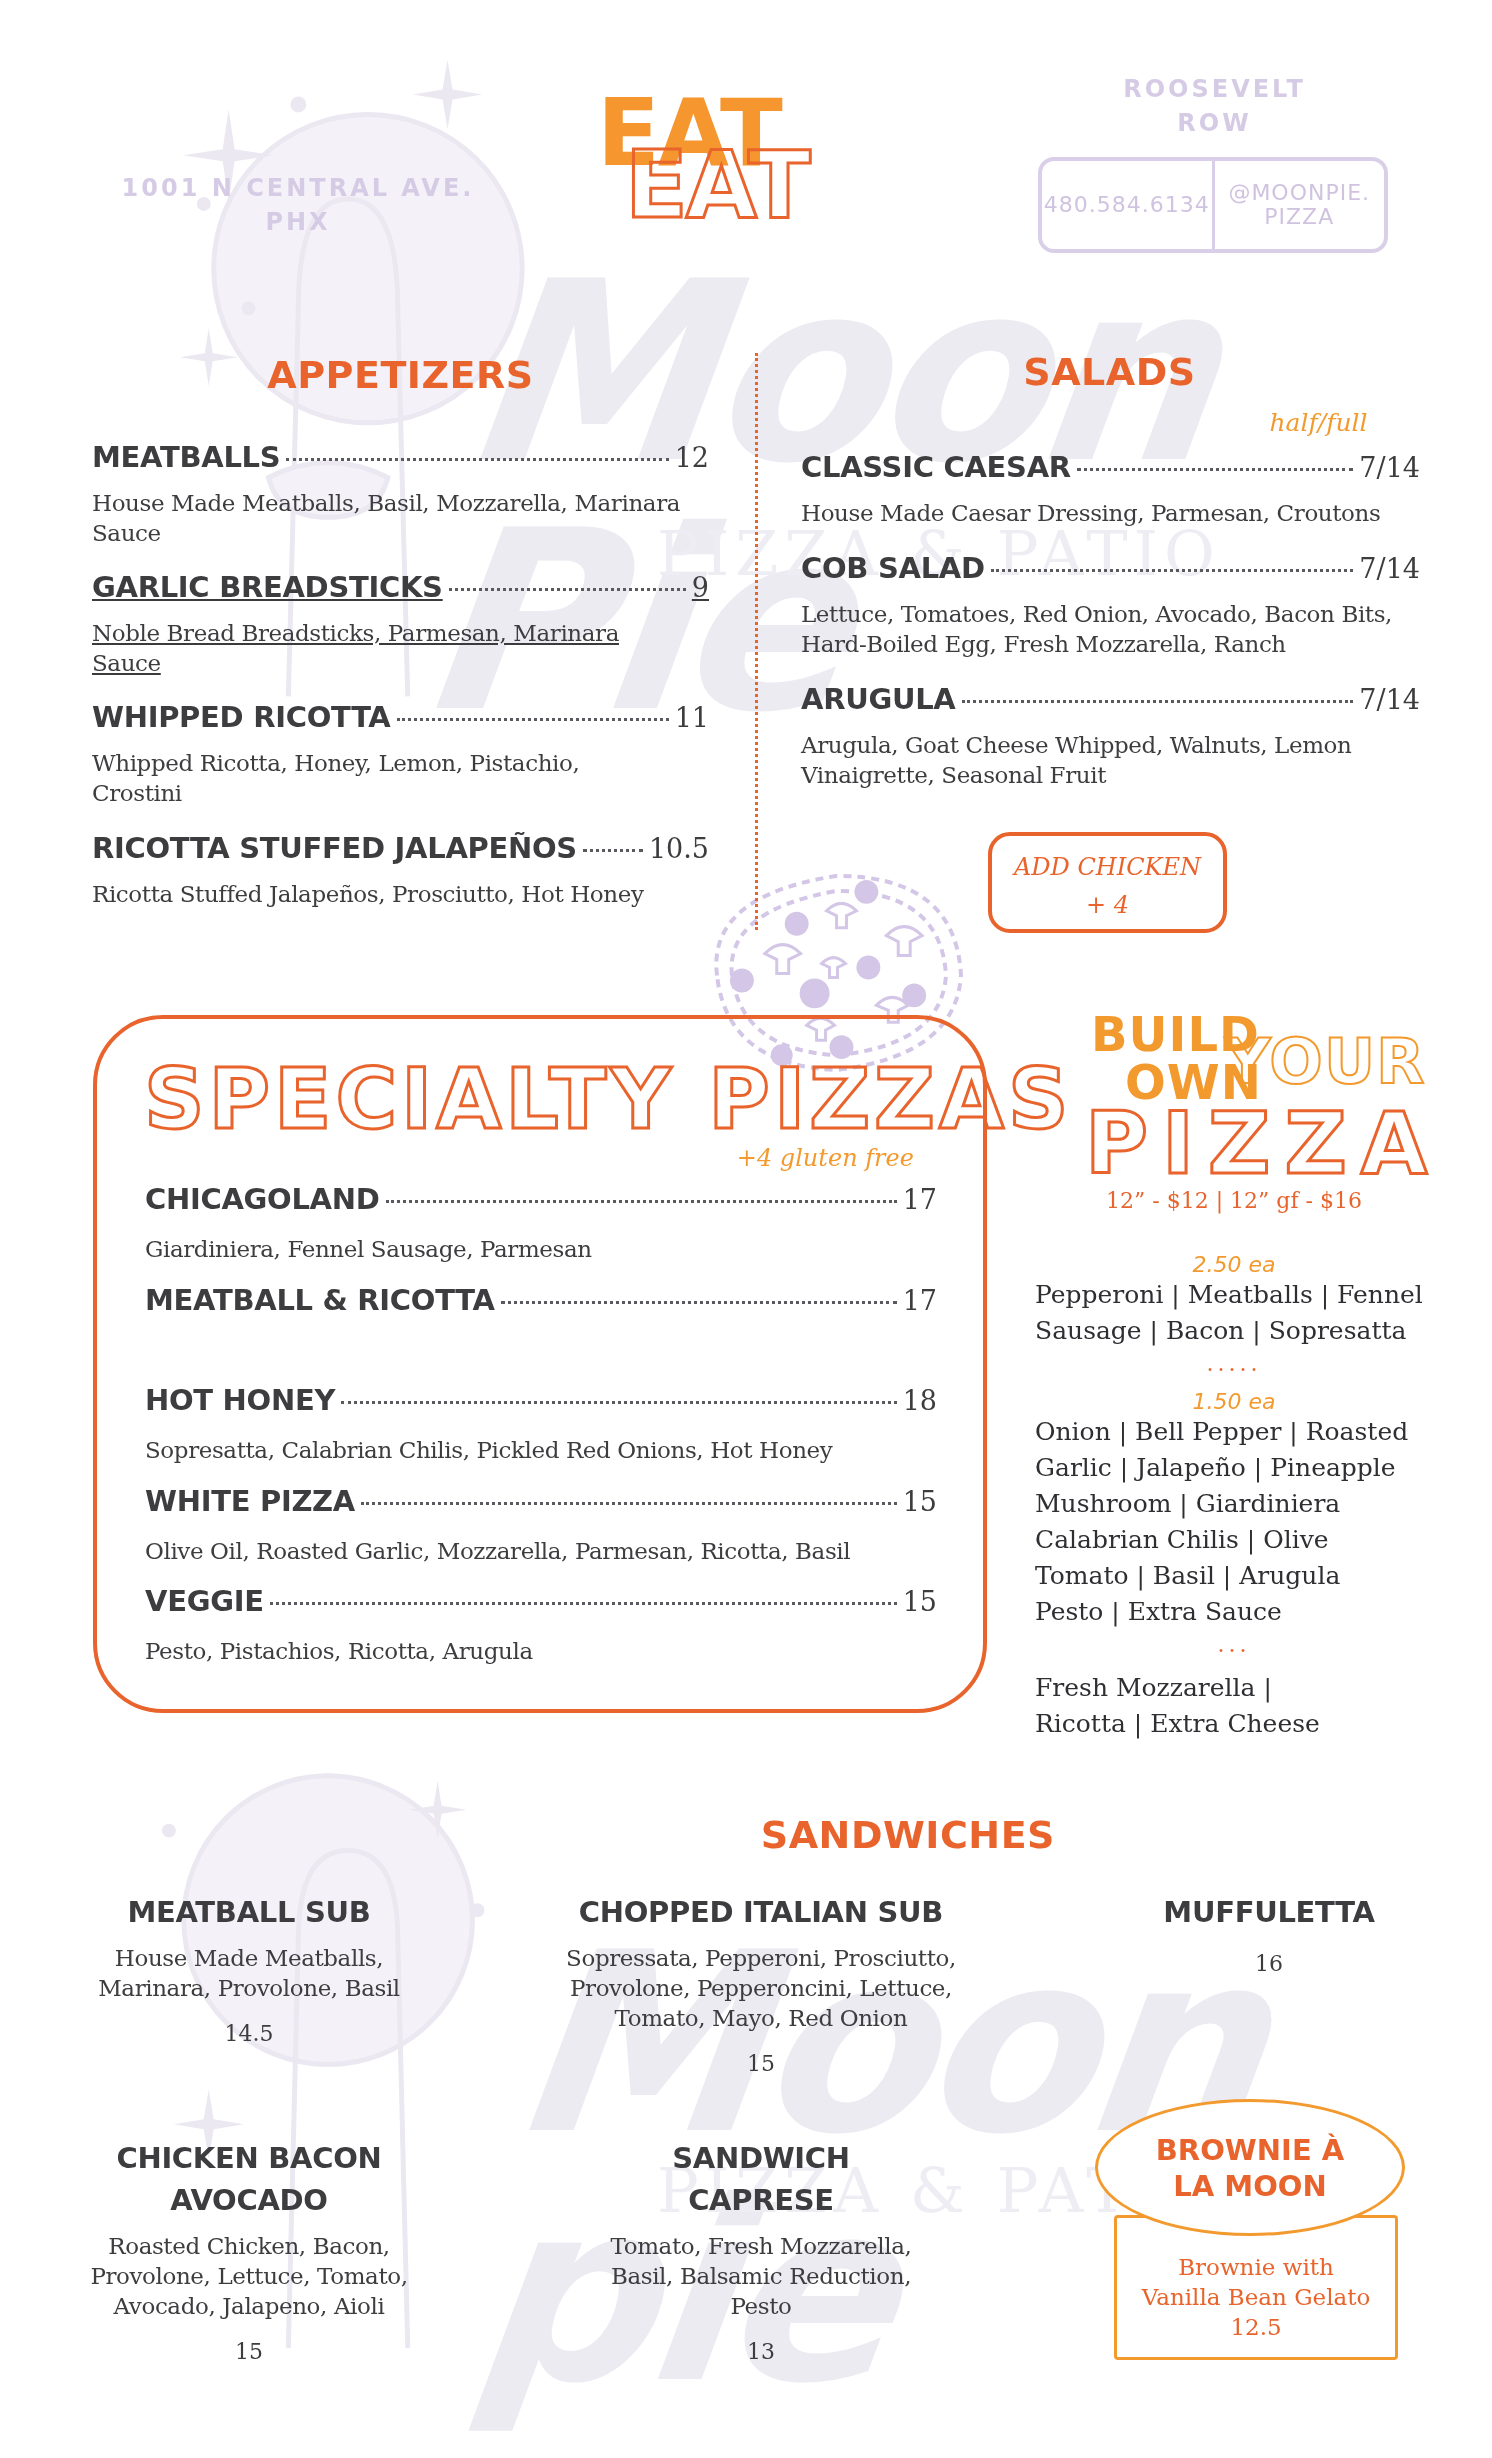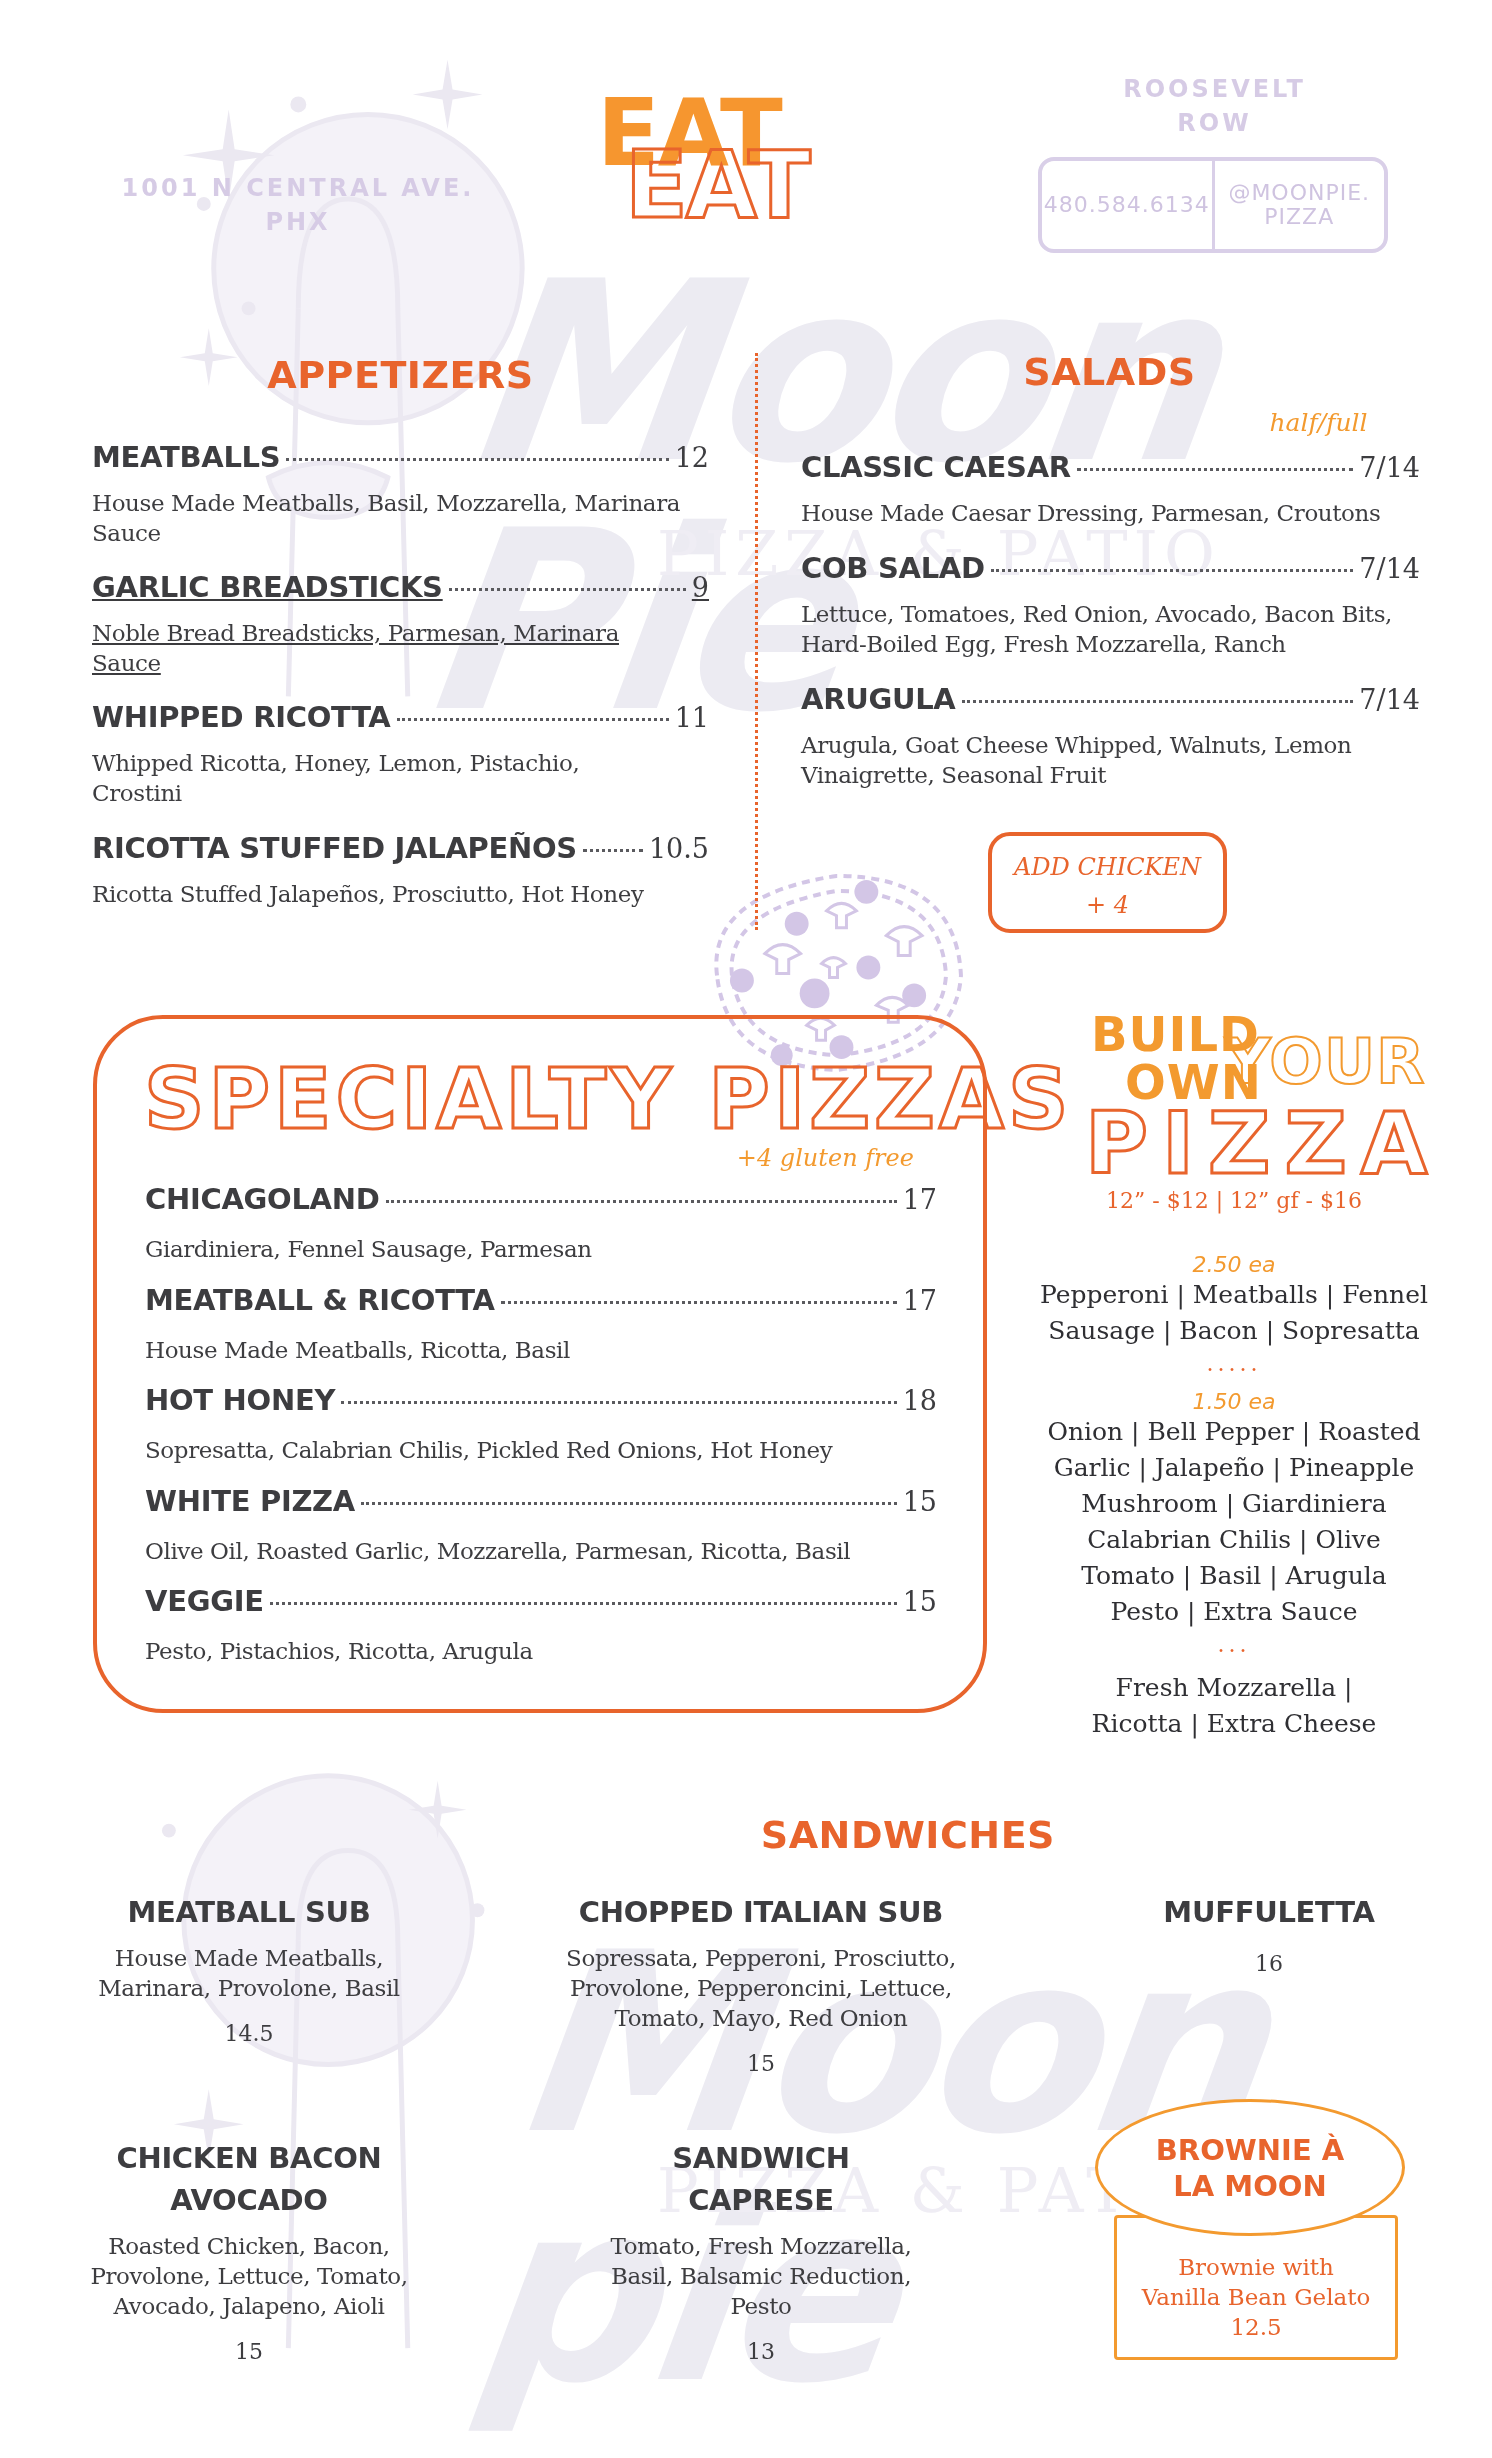--- a/index.html
+++ b/index.html
@@ -59,7 +59,7 @@
   .byo-pizza { font-family:"DejaVu Sans", sans-serif; font-weight:bold; color:transparent; -webkit-text-stroke:3px #e8642c; font-size:86px; line-height:1; letter-spacing:14px; }
   .byo-price { font-family:"DejaVu Serif", serif; color:#e8642c; font-size:22px; text-align:center; }
   .byo-tier { font-family:"DejaVu Sans", sans-serif; font-style:italic; color:#f39a2f; font-size:22px; text-align:center; }
-  .byo-list { font-family:"DejaVu Serif", serif; color:#2f2f33; font-size:25px; line-height:36px; text-align:center; }
+  .byo-list { font-family:"DejaVu Serif", serif; color:#2f2f33; font-size:25px; line-height:36px; text-align:left; }
   .byo-dots { color:#e8642c; font-size:22px; text-align:center; letter-spacing:4px; line-height:22px; }
 
   

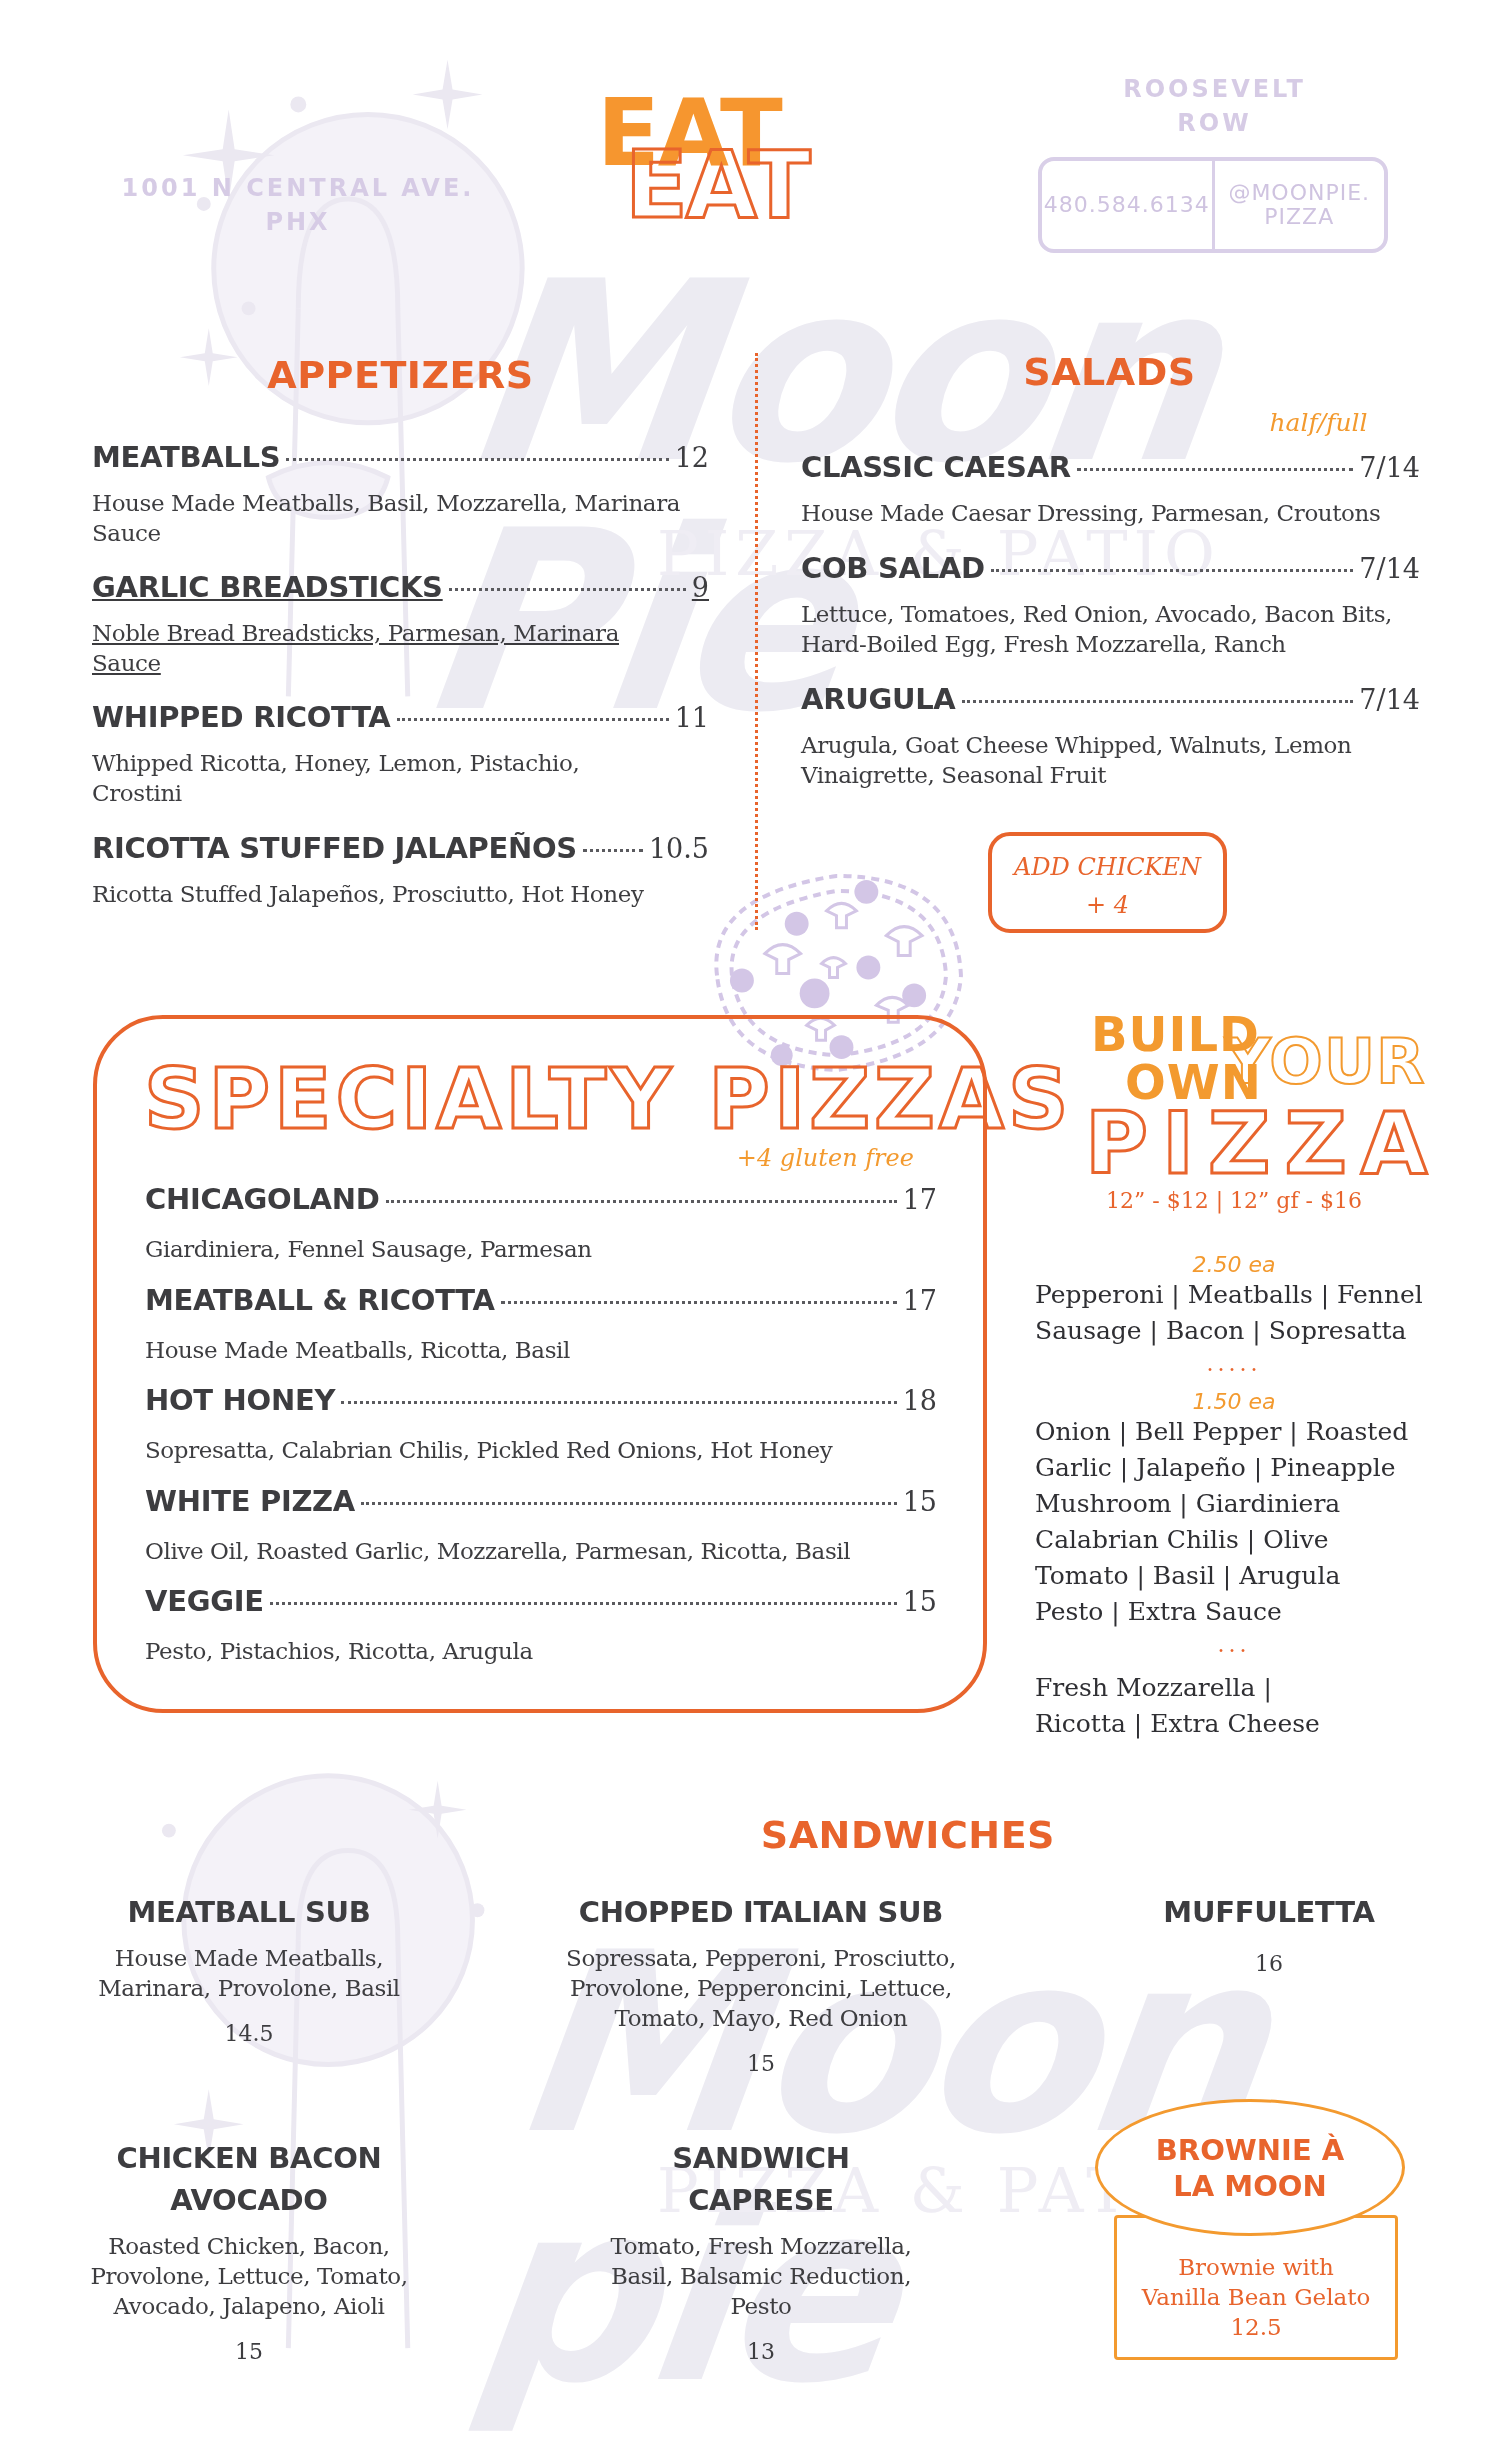--- a/index.html
+++ b/index.html
@@ -248,7 +248,6 @@
       <span class="leader"></span>
       <span class="item-price">17</span>
     </div>
-  <div class="item-desc" style="margin-top:18px;">House Made Meatballs, Ricotta, Basil</div>
 </div>
 <div class="item" style="left:145px;top:1383px;width:792px;">
   <div class="item-row">

